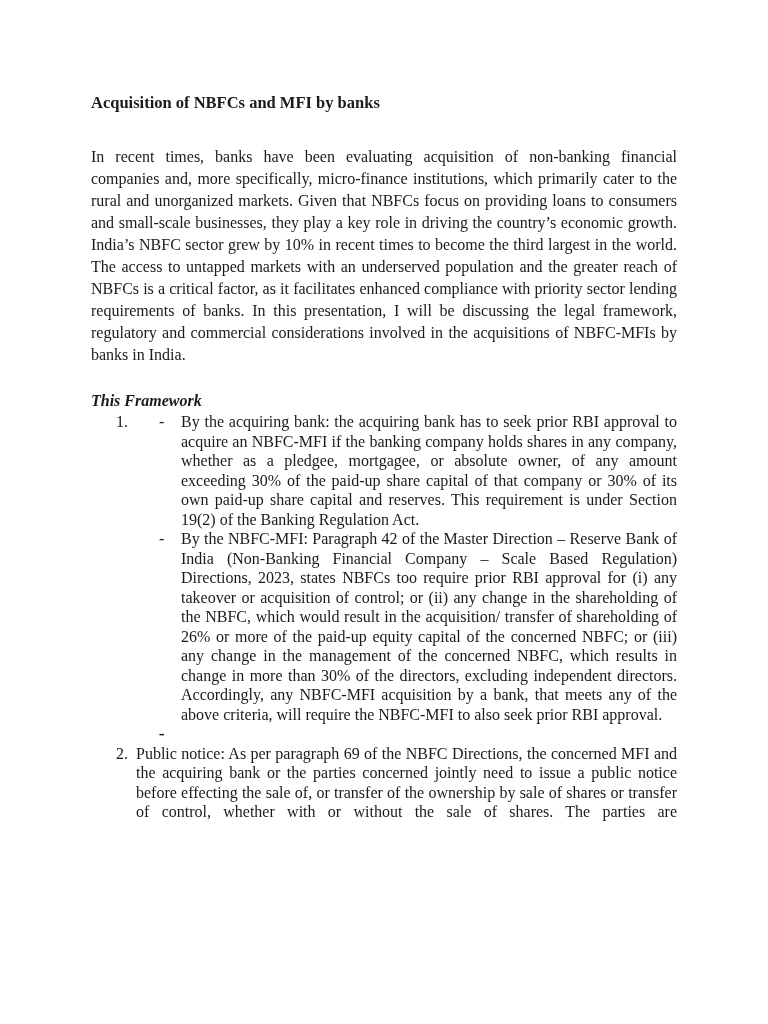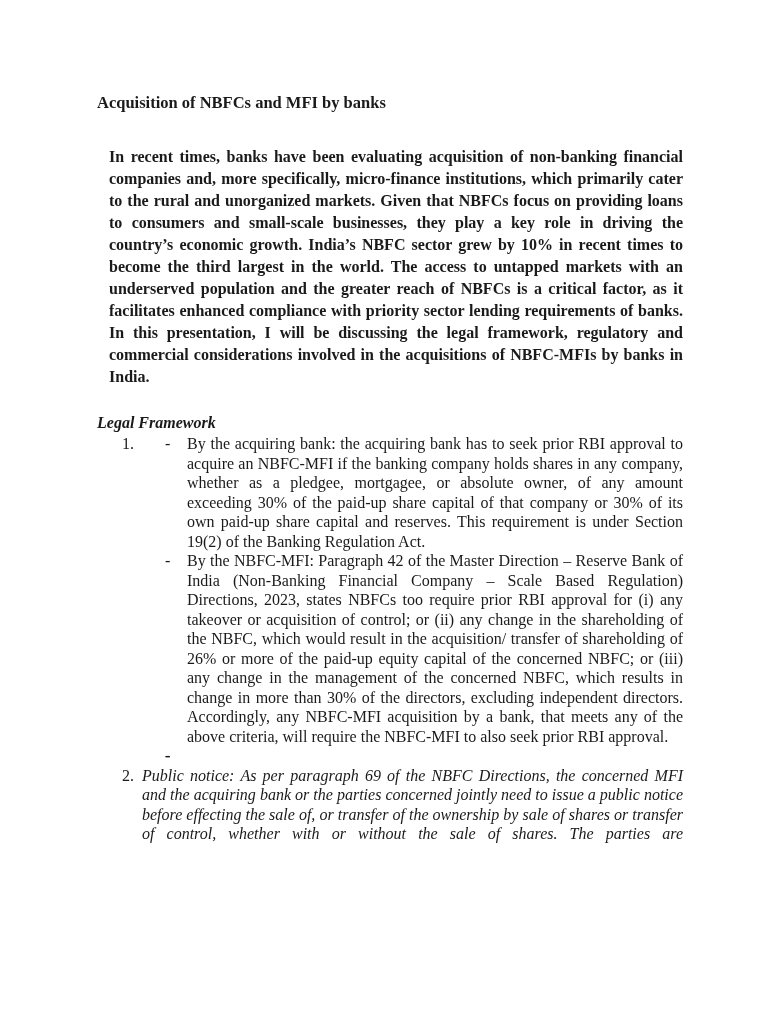--- a/index.html
+++ b/index.html
@@ -18,7 +18,7 @@
     }
     .page {
       position: absolute;
-      left: 97px;
+      left: 91px;
       top: 92px;
       width: 586px;
     }

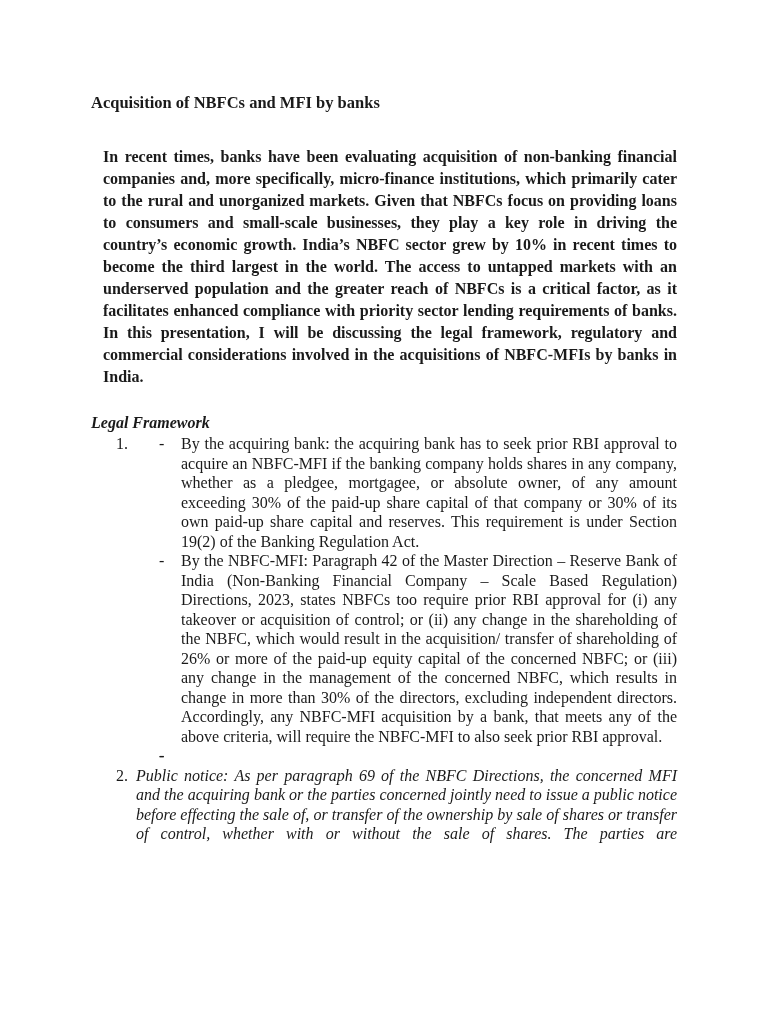--- a/index.html
+++ b/index.html
@@ -31,9 +31,8 @@
     .para {
       text-align: justify;
       line-height: 22px;
-      margin: 0 0 24px 12px;
+      margin: 0 0 24px 0;
       text-align-last: left;
-      font-weight: bold;
     }
     .section-heading {
       font-weight: bold;

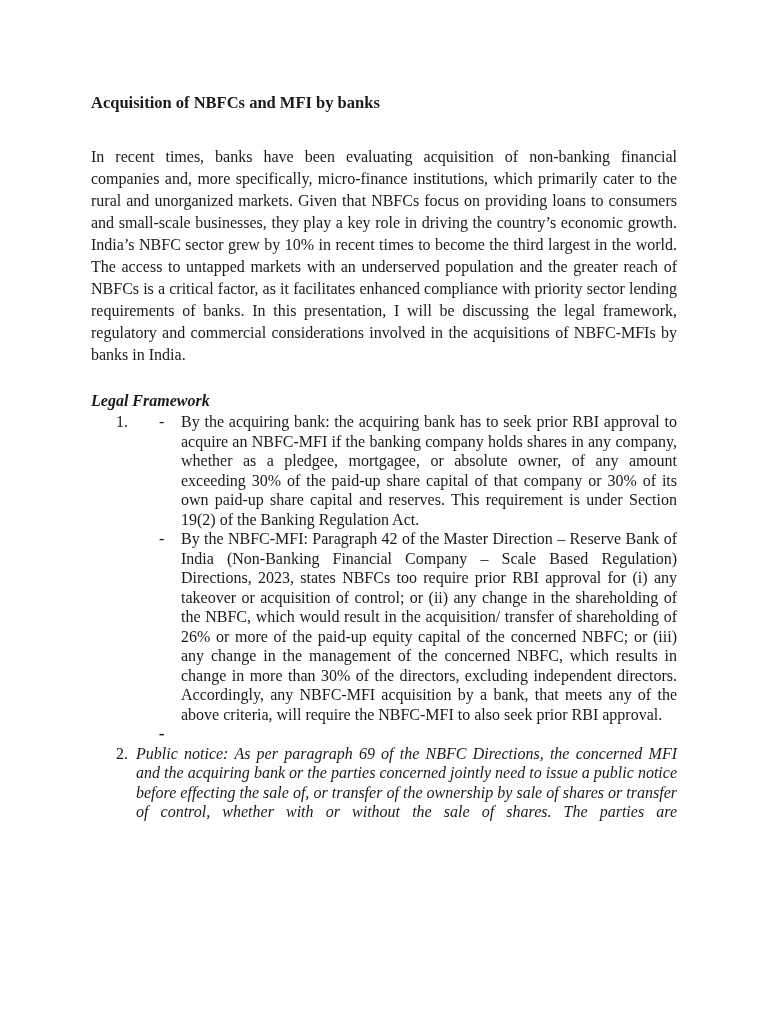--- a/index.html
+++ b/index.html
@@ -88,7 +88,7 @@
 
   <p class="para">In recent times, banks have been evaluating acquisition of non-banking financial companies and, more specifically, micro-finance institutions, which primarily cater to the rural and unorganized markets. Given that NBFCs focus on providing loans to consumers and small-scale businesses, they play a key role in driving the country’s economic growth. India’s NBFC sector grew by 10% in recent times to become the third largest in the world. The access to untapped markets with an underserved population and the greater reach of NBFCs is a critical factor, as it facilitates enhanced compliance with priority sector lending requirements of banks. In this presentation, I will be discussing the legal framework, regulatory and commercial considerations involved in the acquisitions of NBFC-MFIs by banks in India.</p>
 
-  <div class="section-heading">Legal Framework</div>
+  <div class="section-heading">This Framework</div>
 
   <ol class="numbered">
     <li>

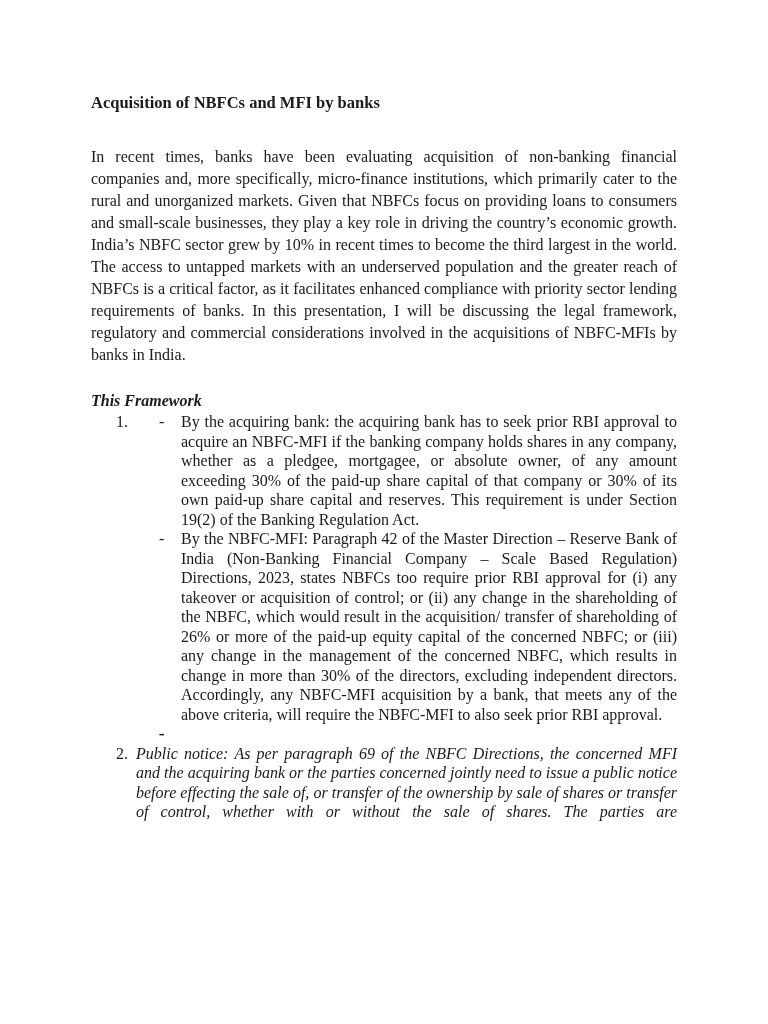--- a/index.html
+++ b/index.html
@@ -113,7 +113,7 @@
     </li>
     <li>
       <span class="num-marker">2.</span>
-      <div class="item-text" style="text-align-last: justify; font-style: italic;">Public notice: As per paragraph 69 of the NBFC Directions, the concerned MFI and the acquiring bank or the parties concerned jointly need to issue a public notice before effecting the sale of, or transfer of the ownership by sale of shares or transfer of control, whether with or without the sale of shares. The parties are</div>
+      <div class="item-text" style="text-align-last: justify;">Public notice: As per paragraph 69 of the NBFC Directions, the concerned MFI and the acquiring bank or the parties concerned jointly need to issue a public notice before effecting the sale of, or transfer of the ownership by sale of shares or transfer of control, whether with or without the sale of shares. The parties are</div>
     </li>
   </ol>
 </div>

